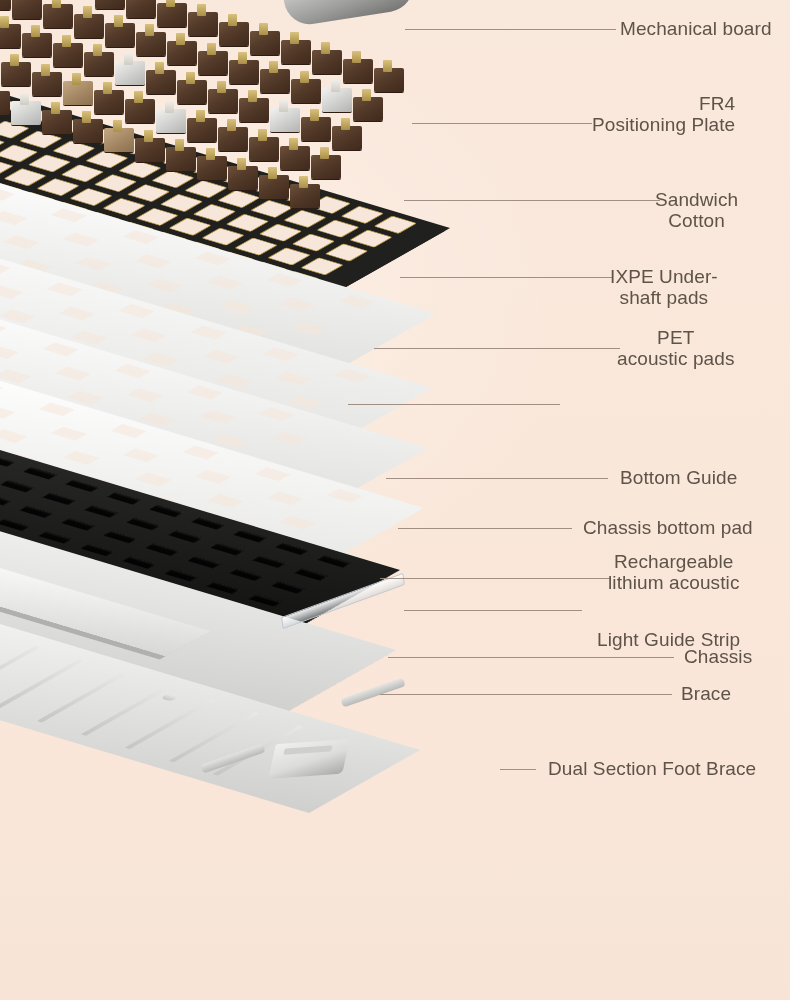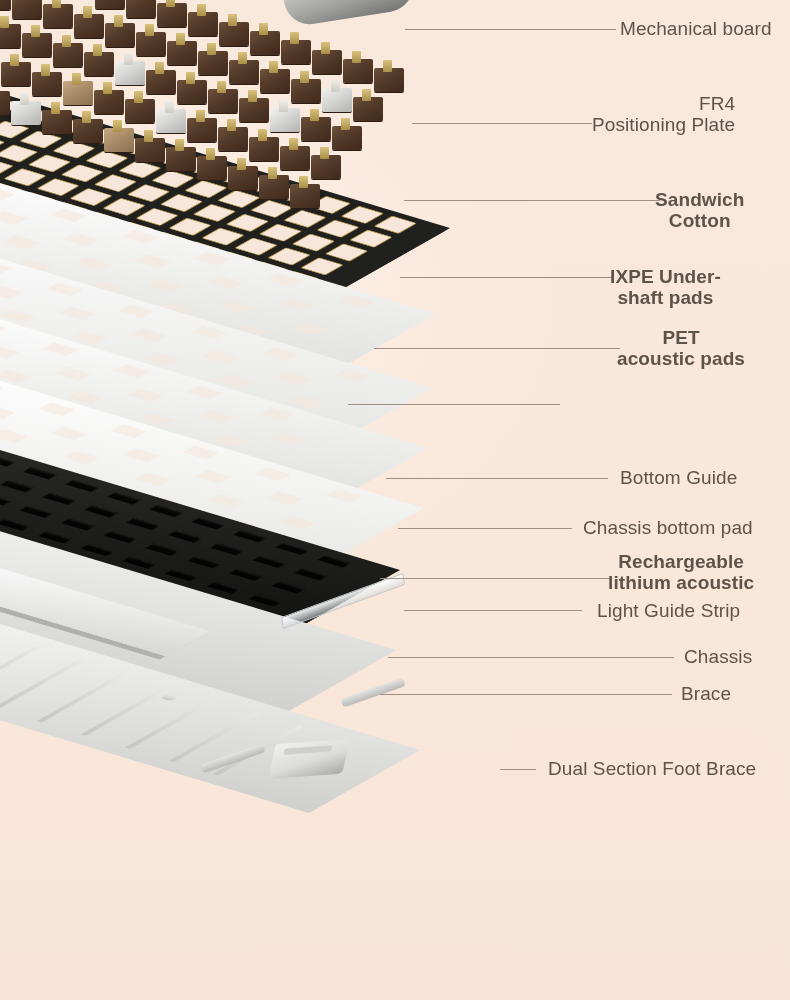--- a/index.html
+++ b/index.html
@@ -118,7 +118,7 @@
     letter-spacing:.1px;
   }
   .ltext.r{text-align:right;}
-  .ltext.c{text-align:center;font-weight:bold;}
+  .ltext.c{text-align:center;}
   .ltext.l{text-align:left;}
 
   

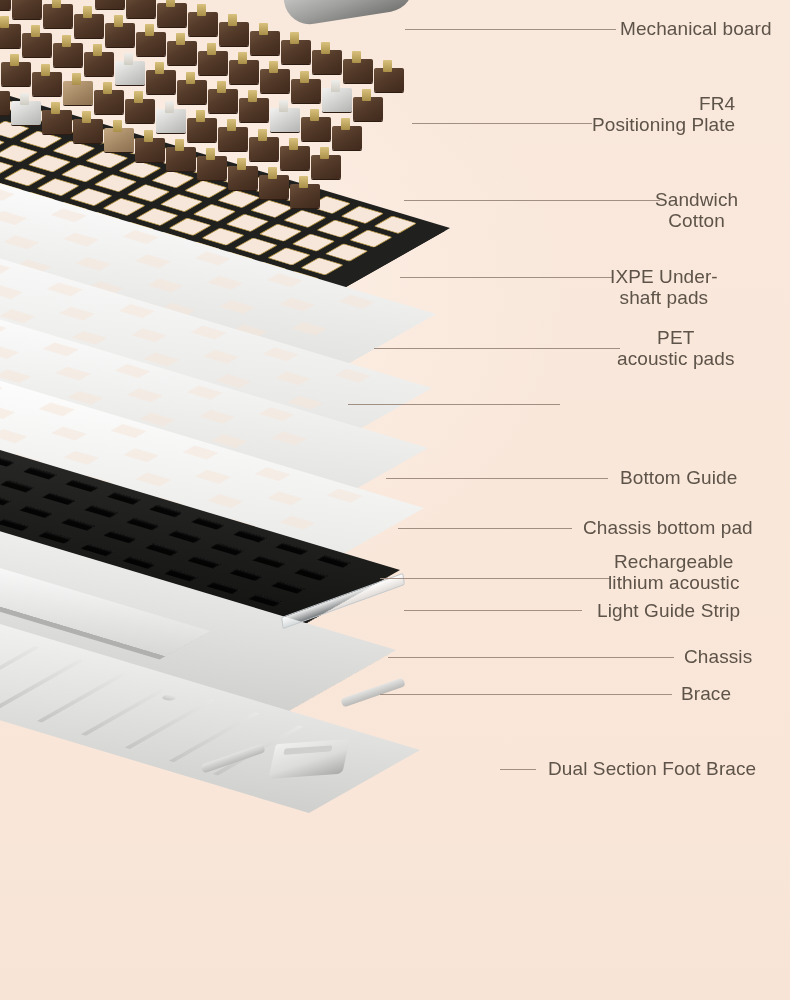--- a/index.html
+++ b/index.html
@@ -451,7 +451,7 @@
       <div class="lline" style="left: 380px; top: 578px; width: 230px;"></div>
       <div class="ltext c" style="top: 551px; left: 608px;"><div>Rechargeable</div><div>lithium acoustic</div></div>
       <div class="lline" style="left: 404px; top: 610px; width: 178px;"></div>
-      <div class="ltext l" style="left: 597px; top: 600px;"><div>Light Guide Strip</div></div>
+      <div class="ltext l" style="left: 597px; top: 629px;"><div>Light Guide Strip</div></div>
       <div class="lline" style="left: 388px; top: 657px; width: 286px;"></div>
       <div class="ltext l" style="left: 684px; top: 646px;"><div>Chassis</div></div>
       <div class="lline" style="left: 380px; top: 694px; width: 292px;"></div>

